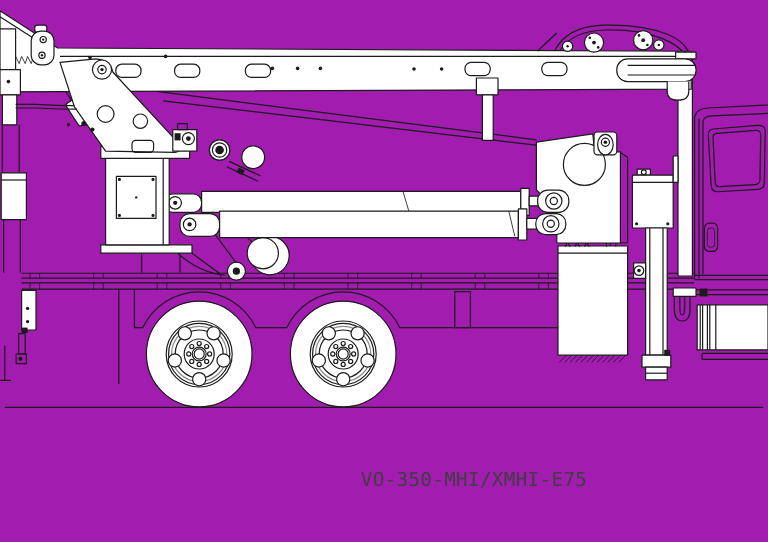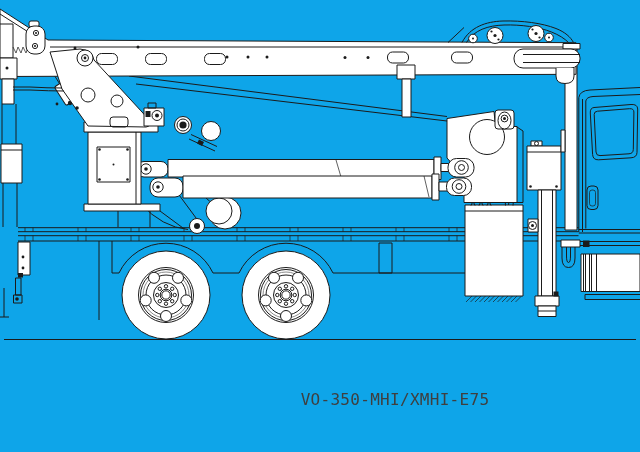--- a/index.html
+++ b/index.html
@@ -4,7 +4,7 @@
 <style>
   html,body{margin:0;padding:0;background:#ffffff;}
   body{width:640px;height:452px;overflow:hidden;font-family:"DejaVu Sans Mono",monospace;}
-  .canvas{position:relative;width:640px;height:452px;background:#0ea5e9;}
+  .canvas{position:relative;width:640px;height:452px;background:#a21caf;}
   svg{display:block;}
   svg *{stroke:#1b1b1b;stroke-width:1;fill:none;stroke-linejoin:round;stroke-linecap:butt;}
   .w{fill:#ffffff;}

